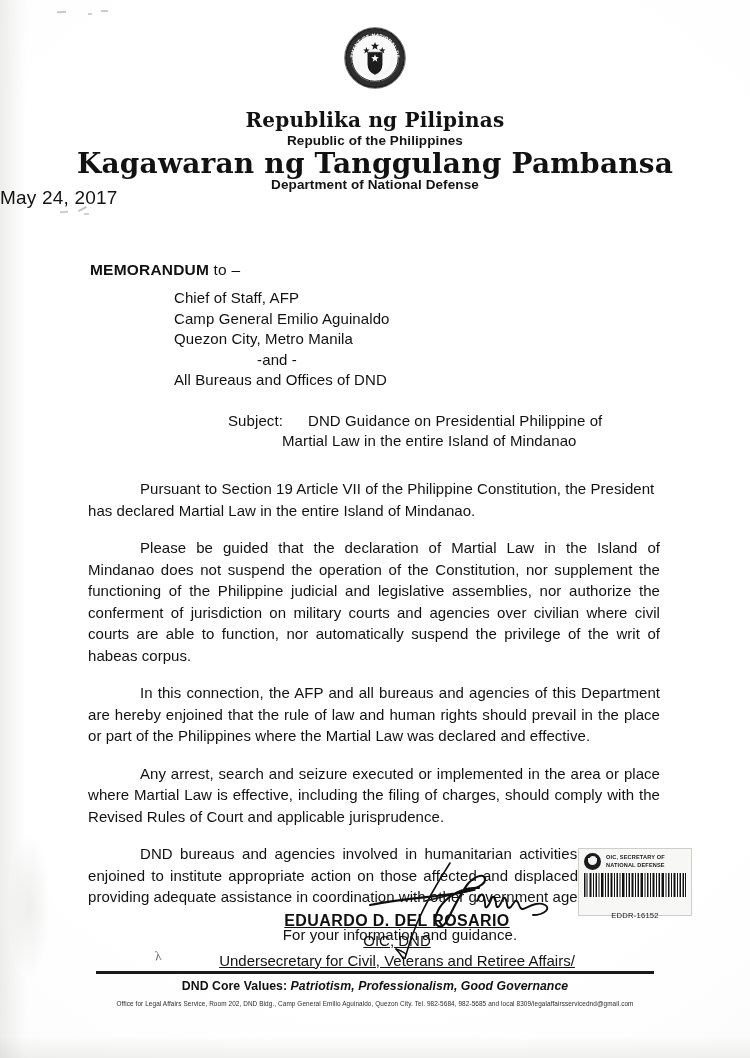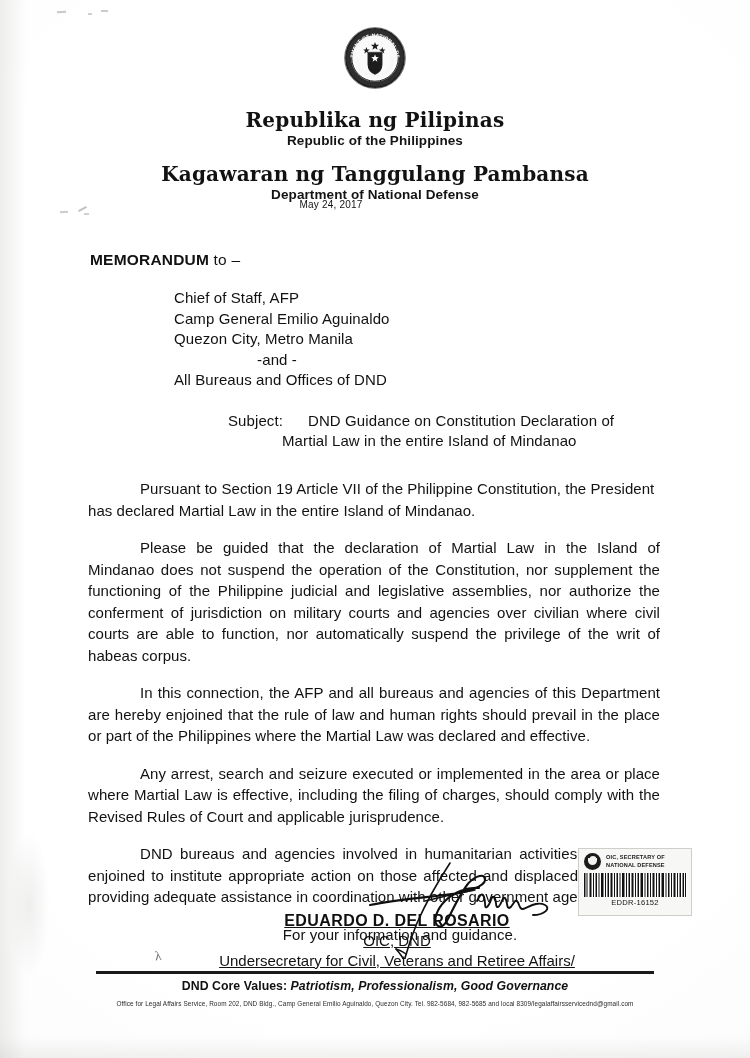--- a/index.html
+++ b/index.html
@@ -86,7 +86,7 @@
     color: #121212;
   }
   .lh-1 { font-size: 20px; line-height: 24px; }
-  .lh-3 { font-size: 20px; line-height: 24px; margin-top: 13px; }
+  .lh-3 { font-size: 28px; line-height: 24px; margin-top: 3px; }
   .lh-sub {
     font-family: "Liberation Sans", sans-serif;
     font-weight: 700;

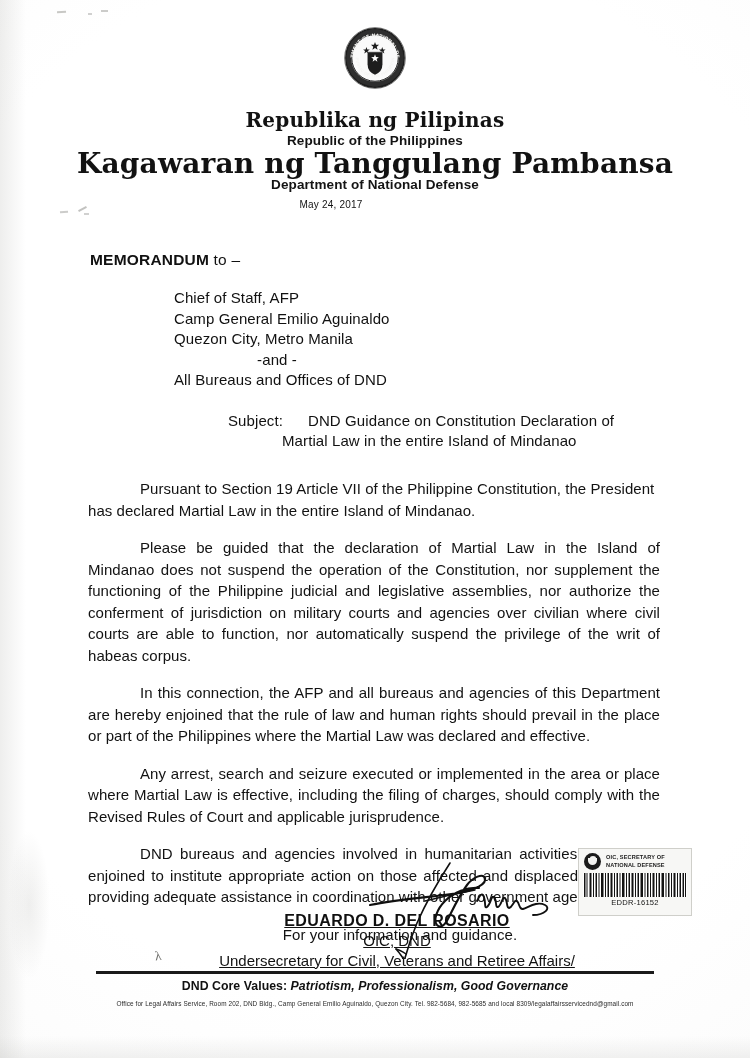--- a/index.html
+++ b/index.html
@@ -99,9 +99,9 @@
   
   .date-line {
     position: absolute;
-    left: 0; right: 88px; top: 199px;
-    text-align: center;
-    font-size: 10px;
+    left: 0; right: 88px; top: 187px;
+    text-align: left;
+    font-size: 19px;
     color: #131313;
     letter-spacing: .2px;
   }

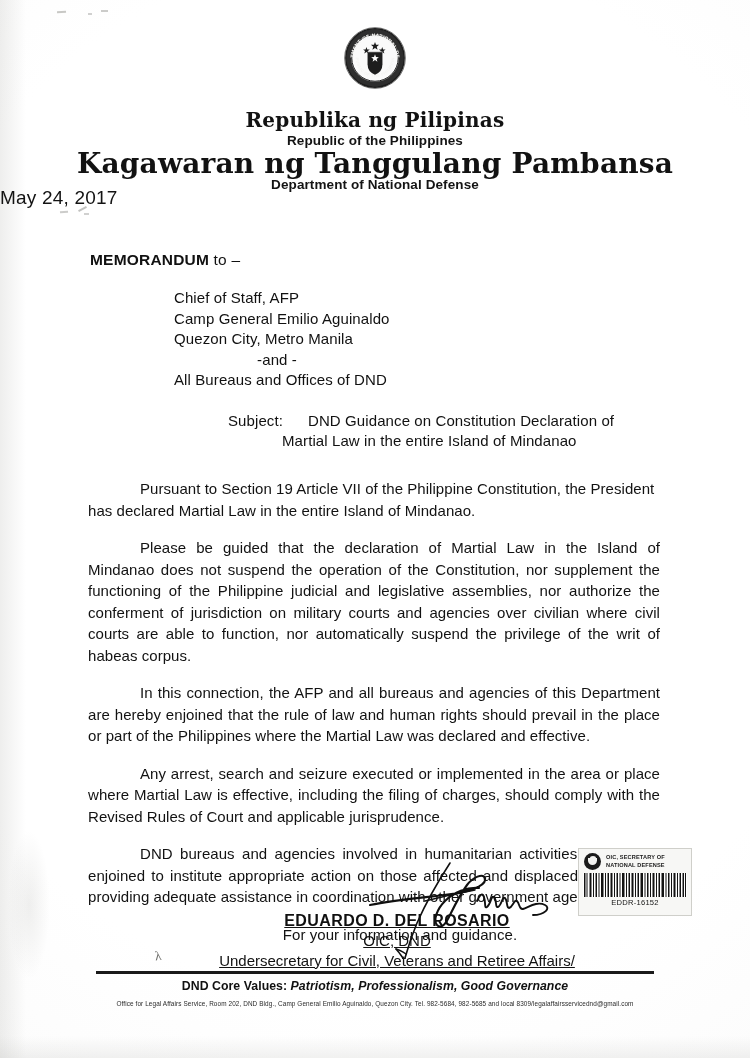--- a/index.html
+++ b/index.html
@@ -109,7 +109,7 @@
   
   .memo-head {
     position: absolute;
-    left: 90px; top: 251px;
+    left: 90px; top: 261px;
     font-size: 15.5px;
     letter-spacing: .2px;
   }

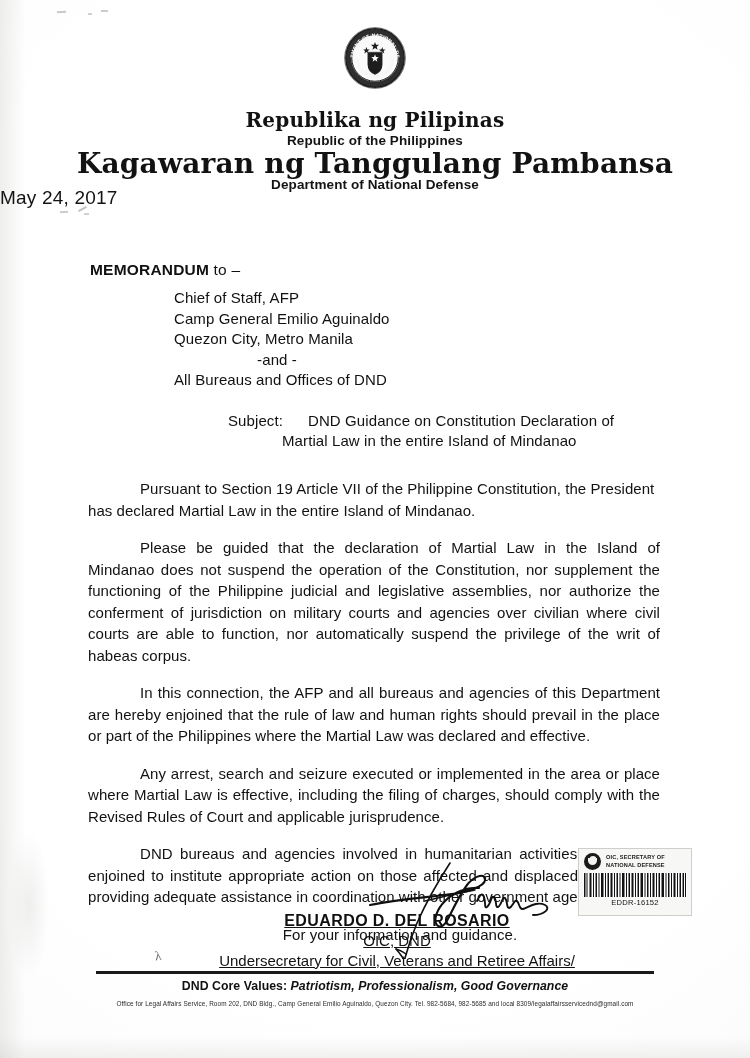--- a/index.html
+++ b/index.html
@@ -328,7 +328,7 @@
   </div>
 
   <div class="subject">
-    <span class="slabel">Subject:</span><span>DND Guidance on Constitution Declaration of</span>
+    <span class="slabel">Subject:</span><span>DND Guidance on Presidential Philippine of</span>
     <span class="sline2">Martial Law in the entire Island of Mindanao</span>
   </div>
 

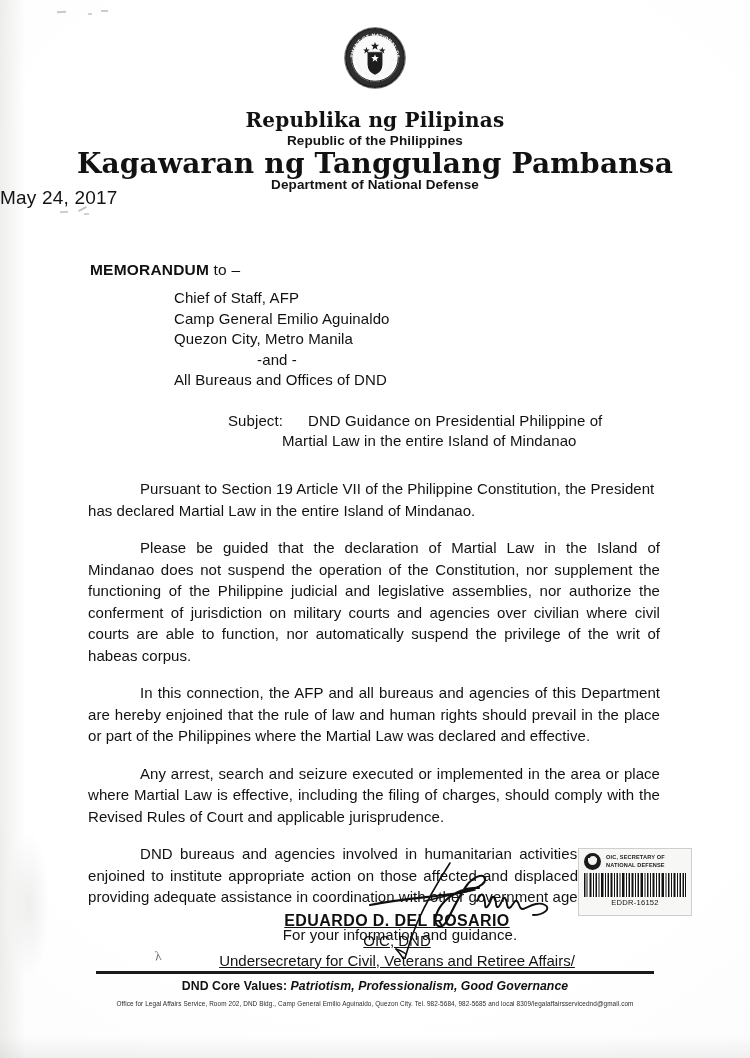--- a/index.html
+++ b/index.html
@@ -228,7 +228,7 @@
     font-size: 7.6px;
     letter-spacing: .25px;
     color: #141414;
-    margin-top: 1px;
+    margin-top: 14px;
     font-weight: 500;
   }
 

